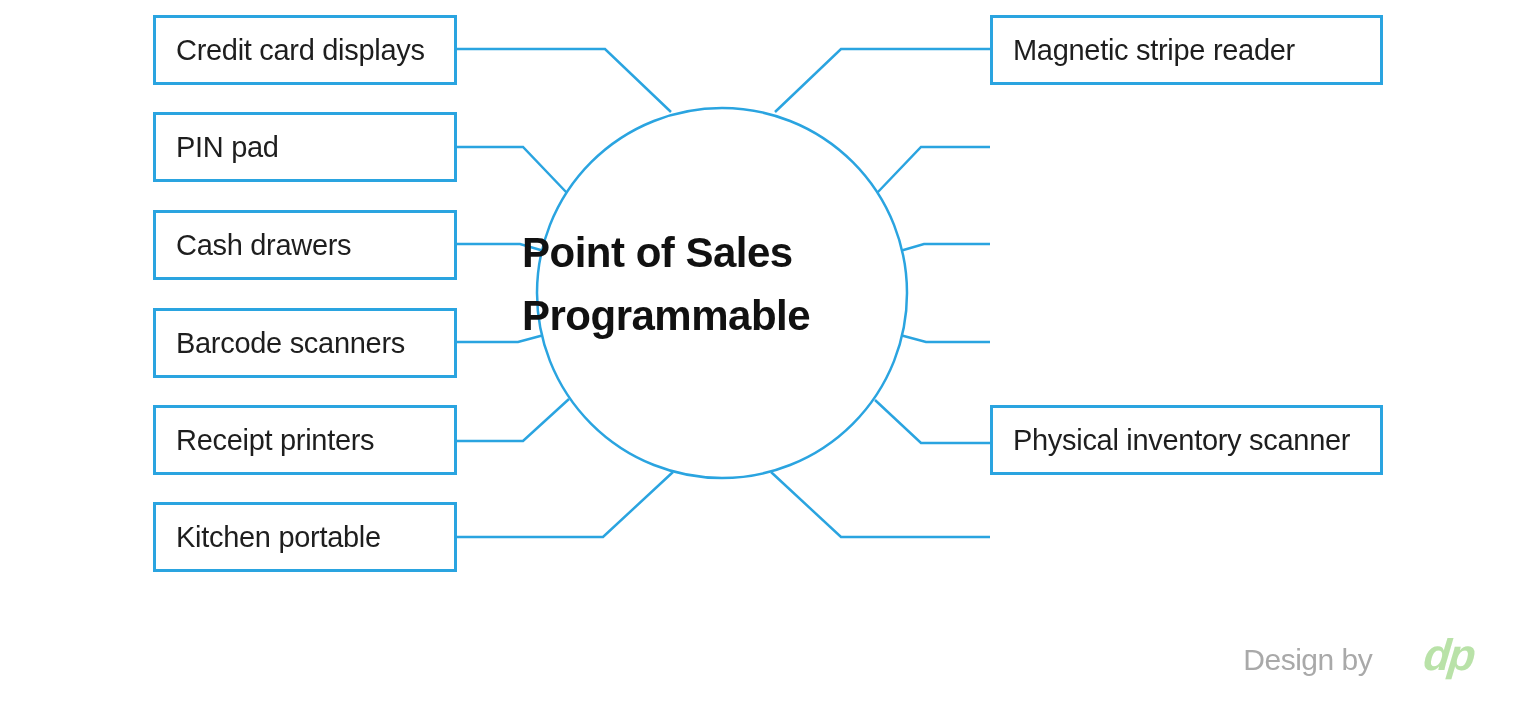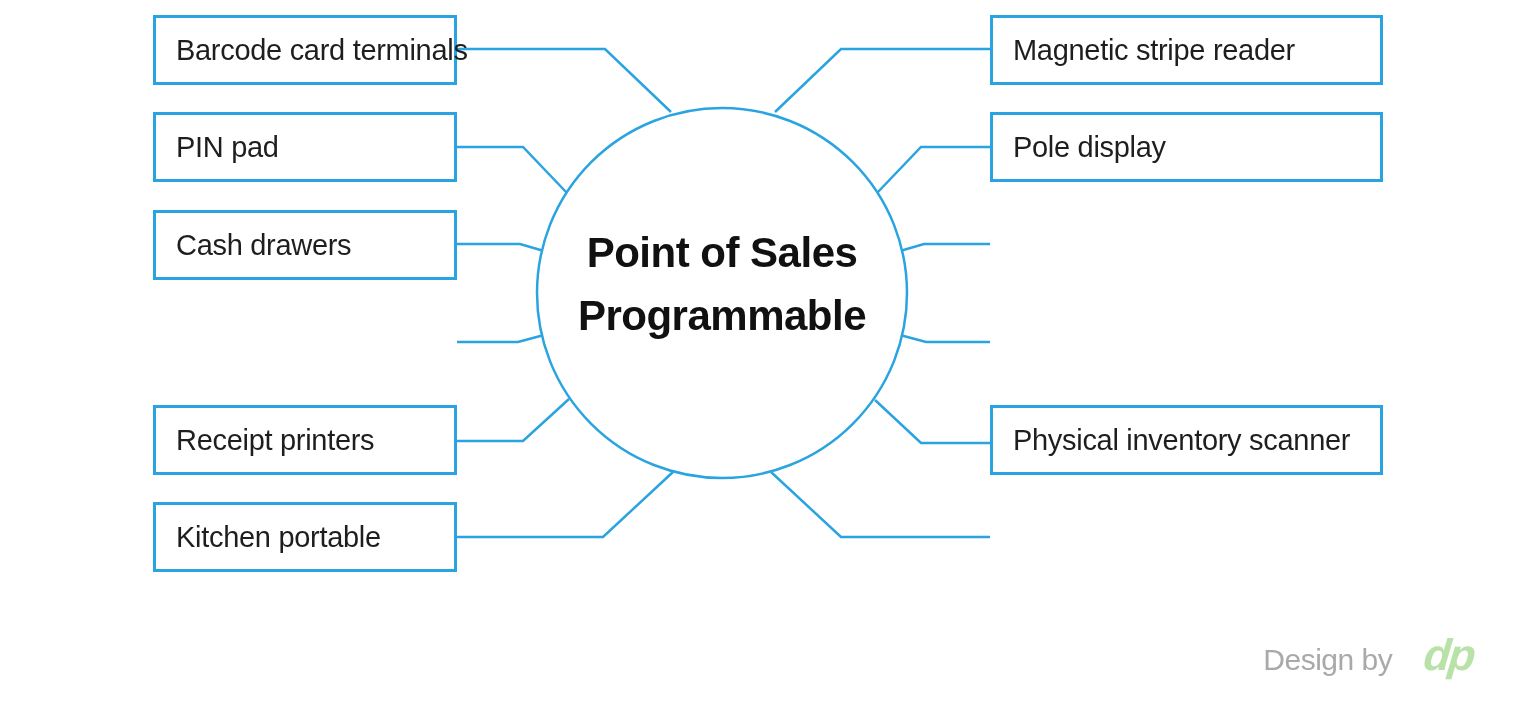--- a/index.html
+++ b/index.html
@@ -88,7 +88,7 @@
   </div>
 
   <div class="node left" style="top:15px">
-    <span>Barcode card terminals</span>
+    <span>Credit card displays</span>
   </div>
   <div class="node left" style="top:112px">
     <span>PIN pad</span>

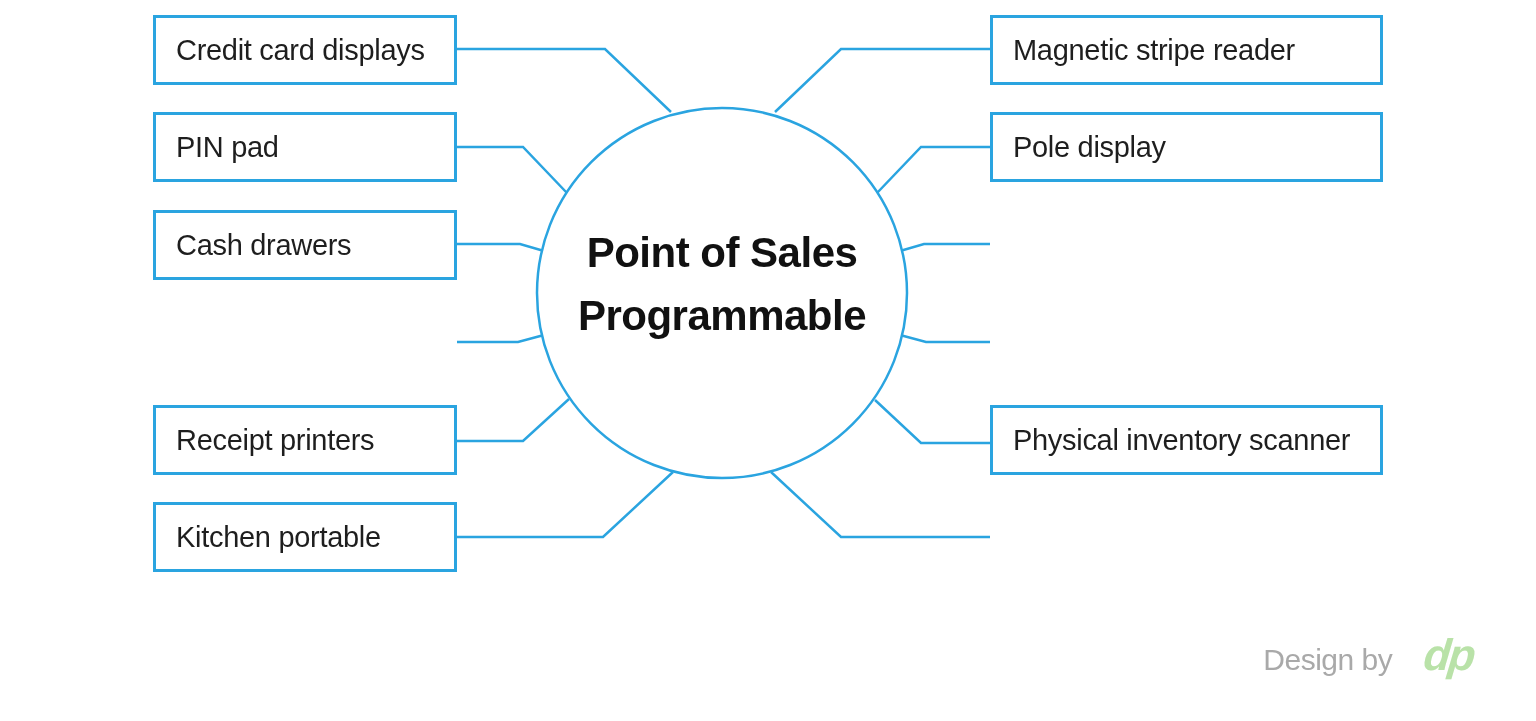--- a/index.html
+++ b/index.html
@@ -106,9 +106,6 @@
   <div class="node right" style="top:15px">
     <span>Magnetic stripe reader</span>
   </div>
-  <div class="node right" style="top:112px">
-    <span>Pole display</span>
-  </div>
   <div class="node right" style="top:405px">
     <span>Physical inventory scanner</span>
   </div>

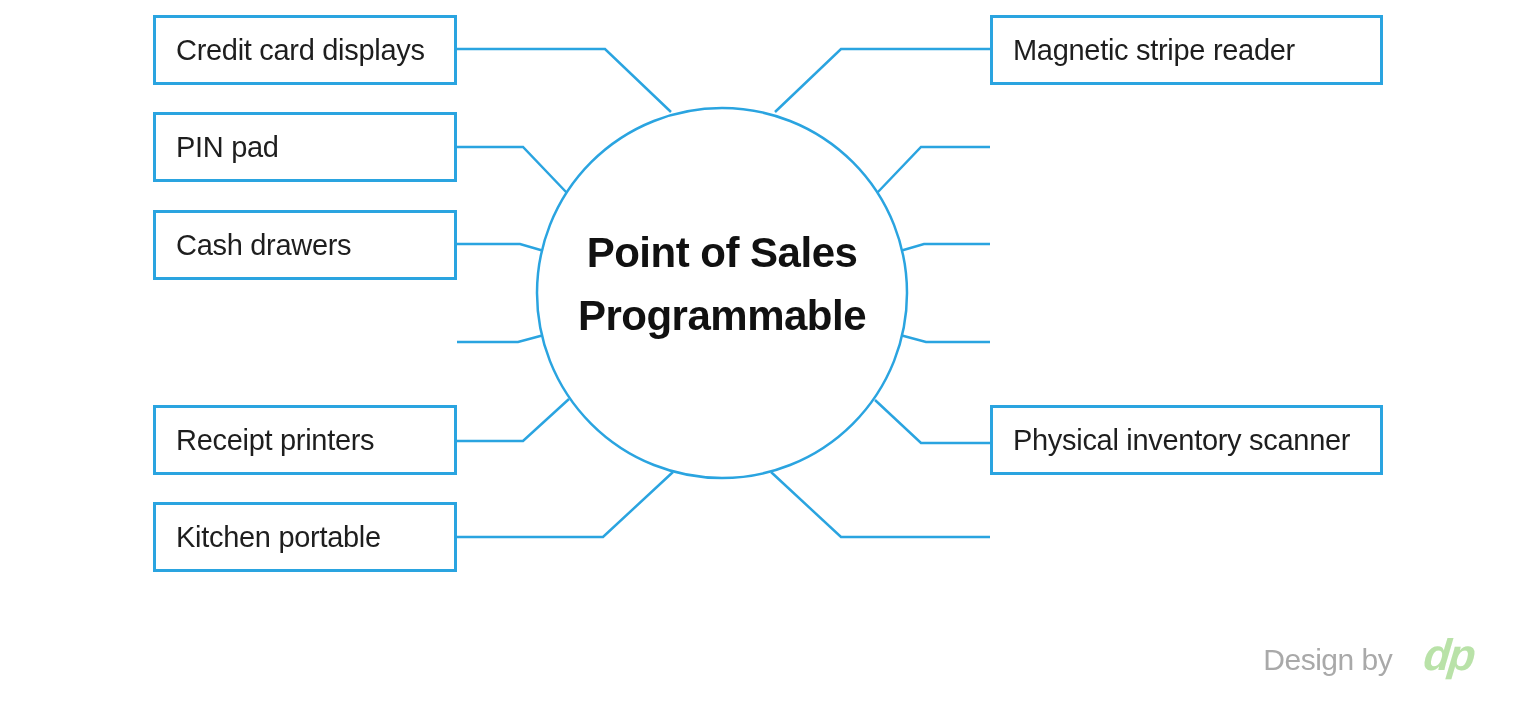--- a/index.html
+++ b/index.html
@@ -31,7 +31,6 @@
   .center-title{
     position:absolute;
     left:522px;top:221px;width:400px;
-    text-align:center;
     font-size:42px;font-weight:700;
     line-height:63px;
     color:#111111;

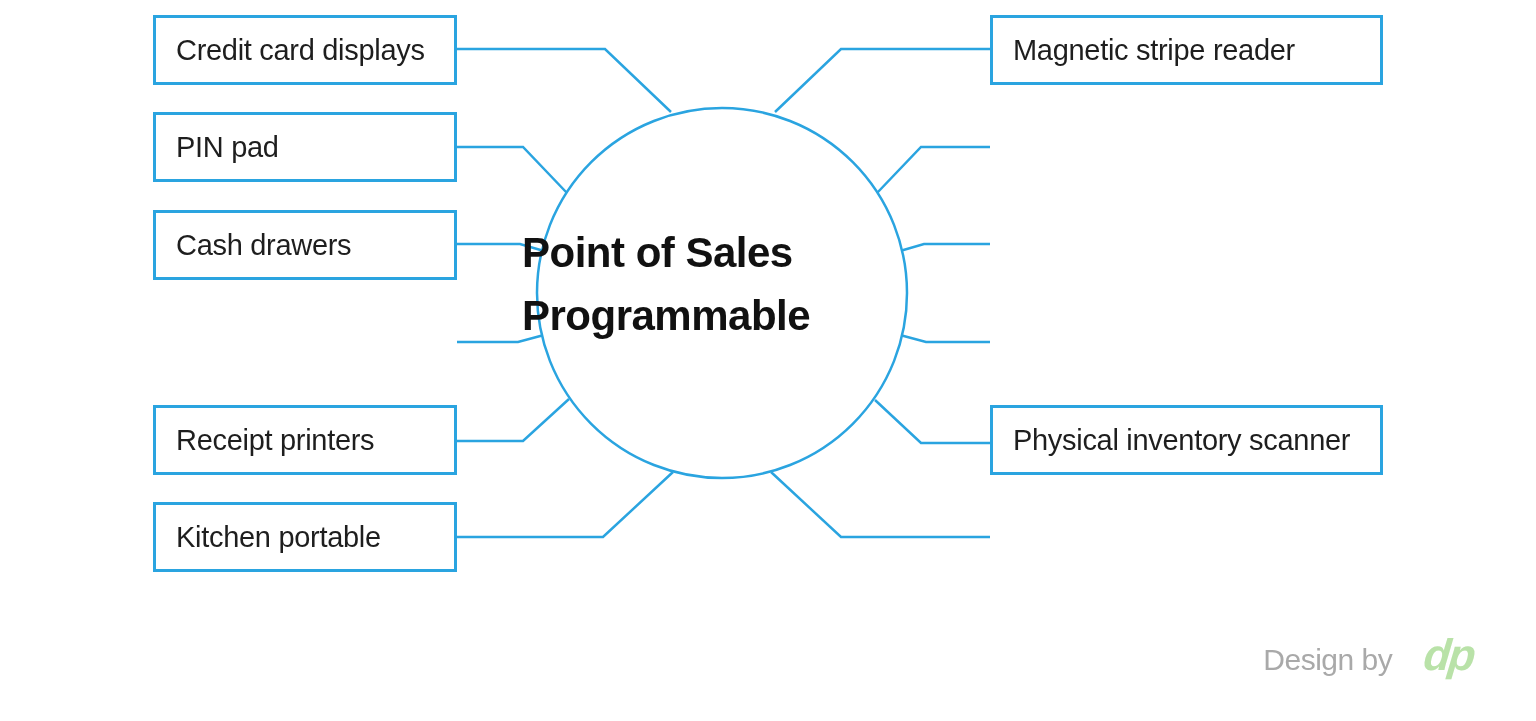--- a/index.html
+++ b/index.html
@@ -95,6 +95,9 @@
   <div class="node left" style="top:210px">
     <span>Cash drawers</span>
   </div>
+  <div class="node left" style="top:308px">
+    <span>Barcode scanners</span>
+  </div>
   <div class="node left" style="top:405px">
     <span>Receipt printers</span>
   </div>

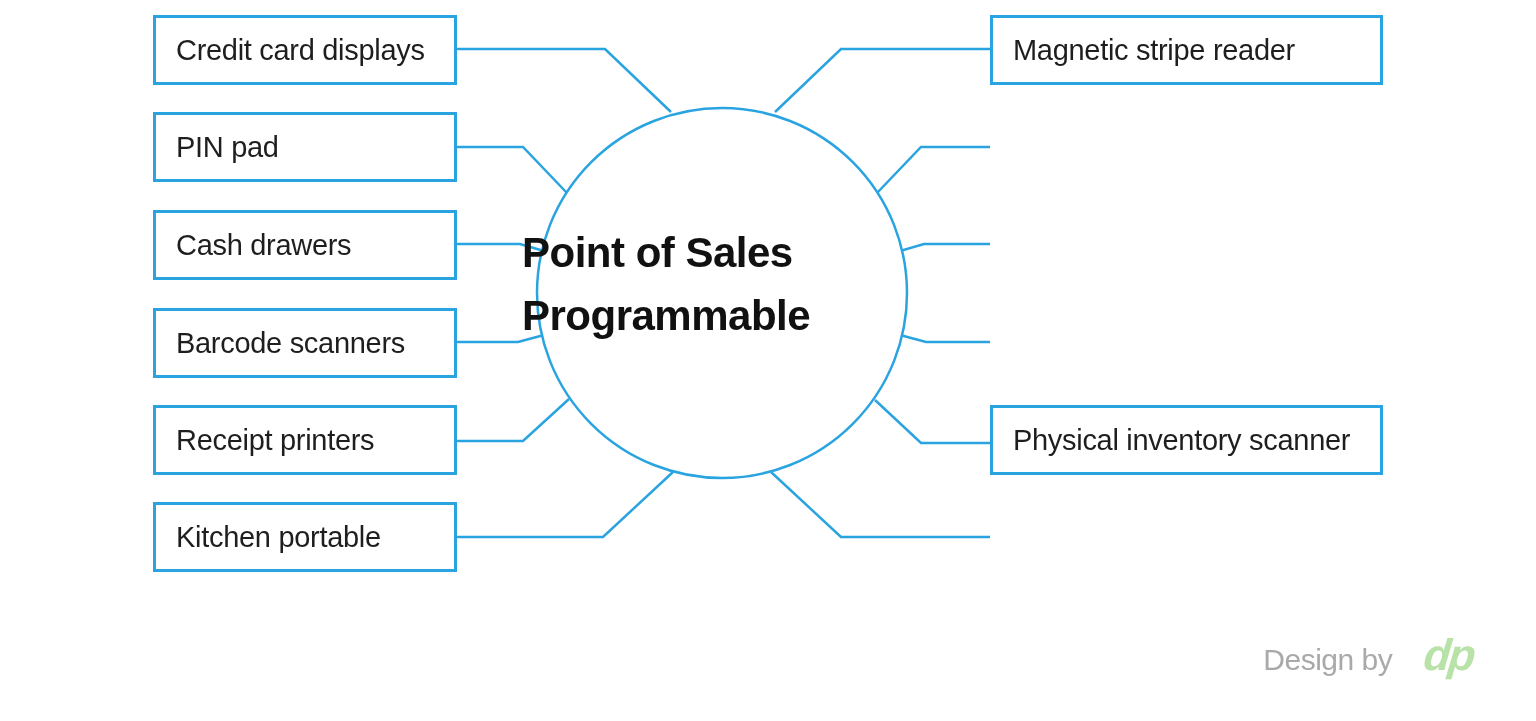--- a/index.html
+++ b/index.html
@@ -39,7 +39,7 @@
   .footer{
     position:absolute;
     right:46px;top:630px;
-    display:flex;align-items:baseline;
+    display:flex;align-items:baseline;gap:20px;
   }
   .credit{
     font-size:30px;

